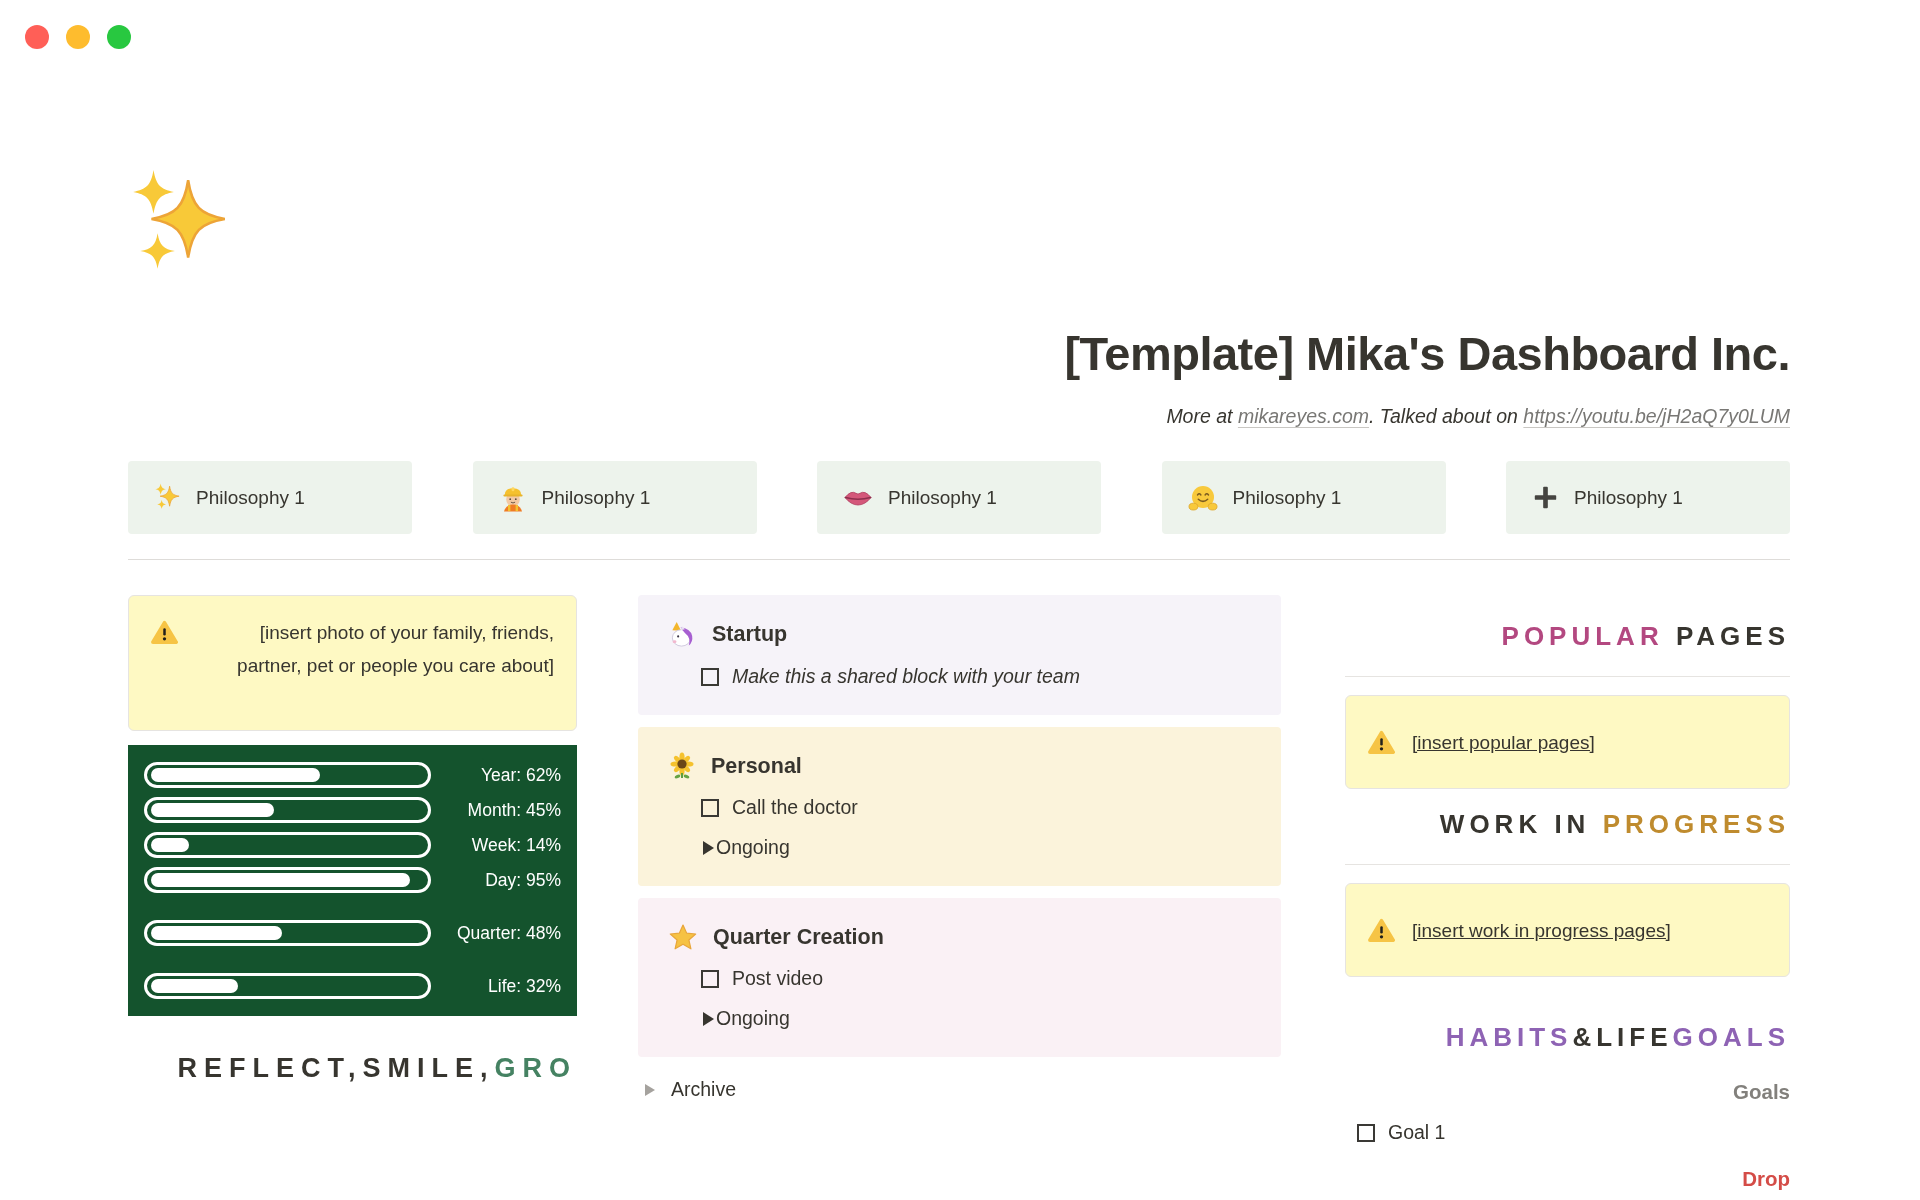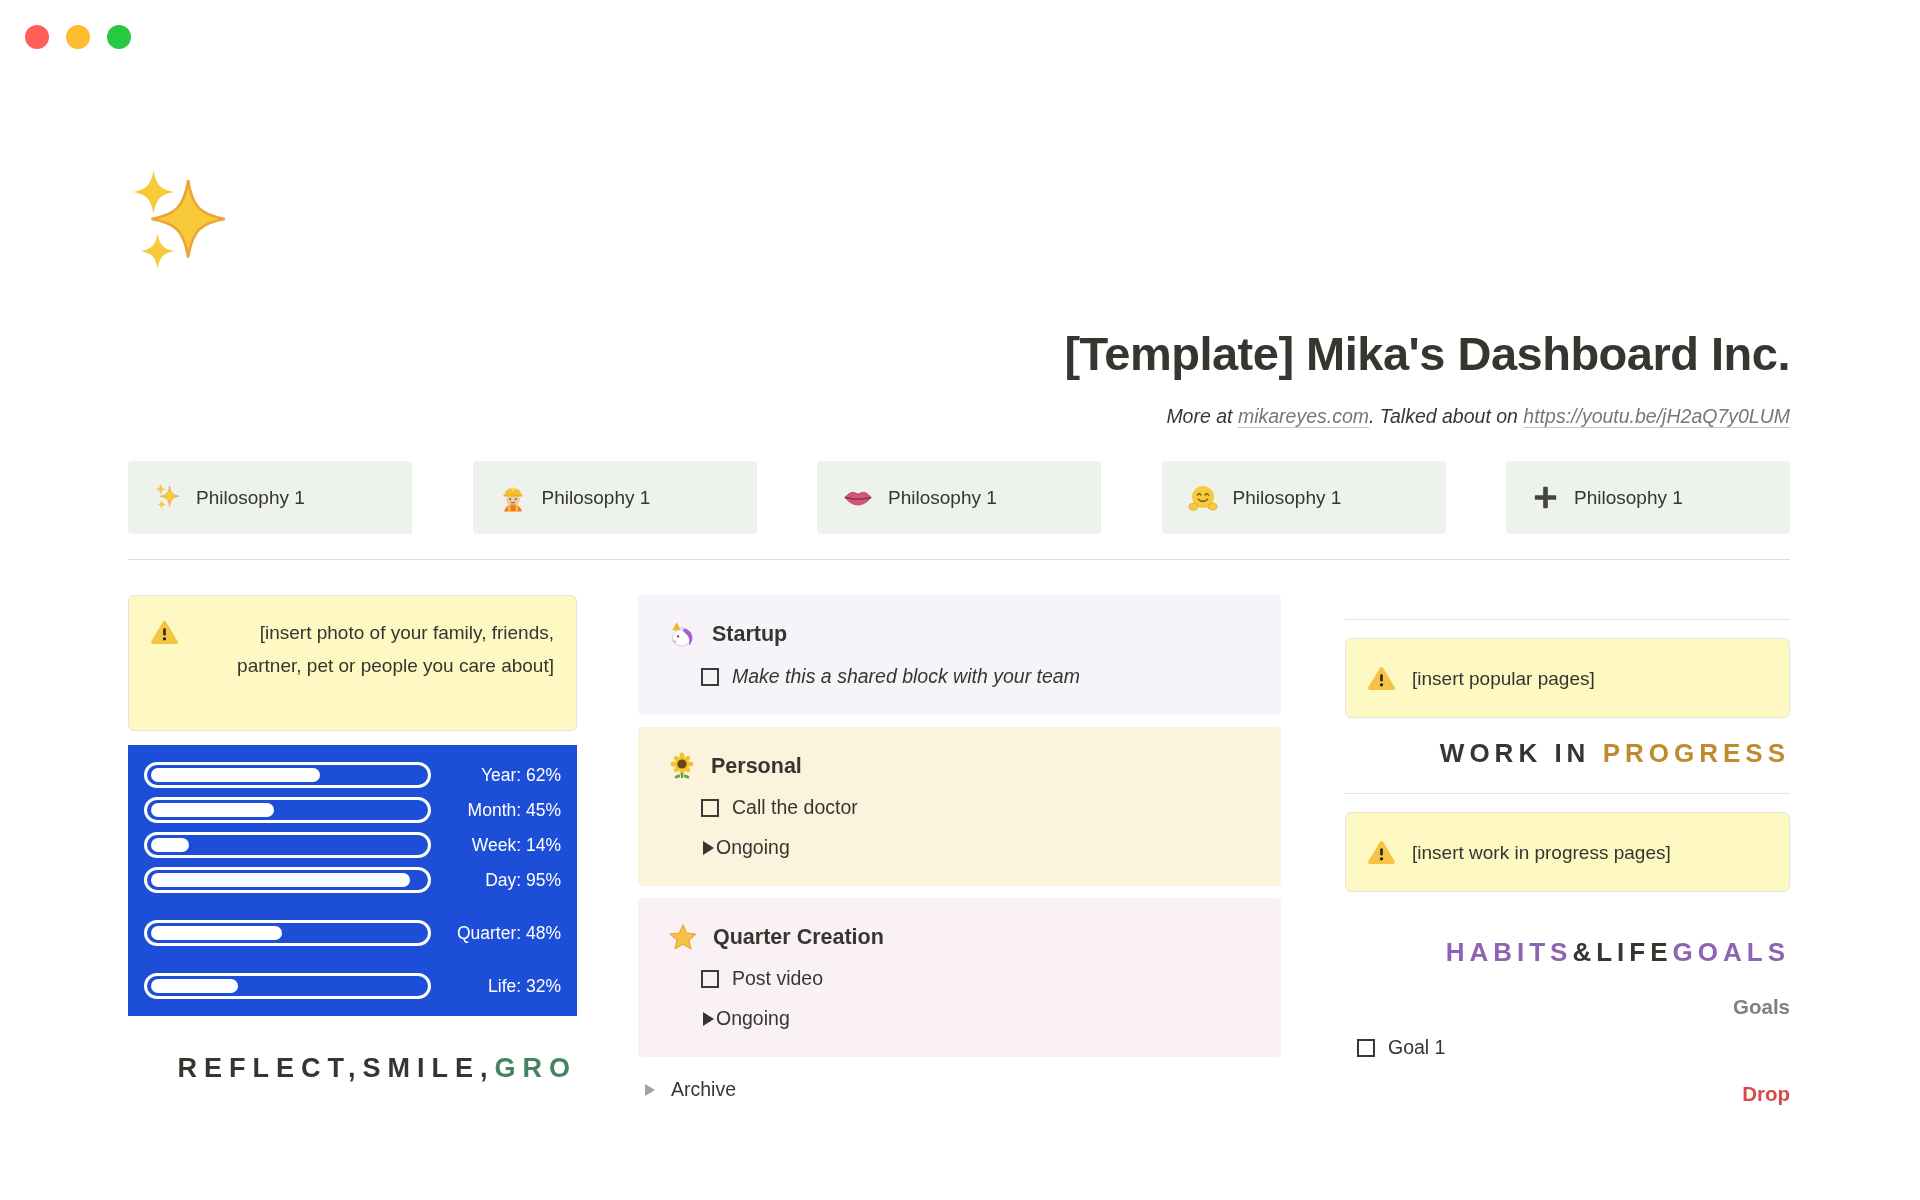--- a/index.html
+++ b/index.html
@@ -311,6 +311,7 @@
 
     <div class="col-right">
 
+      <div class="sec-title h1-popular"><span class="part" style="color: rgb(179, 72, 128);">POPULAR </span><span class="part" style="color: rgb(55, 53, 47);">PAGES</span></div>
       <div class="rdivider"></div>
       <div class="callout single">
         <svg width="27" height="25" viewBox="0 0 28 26">

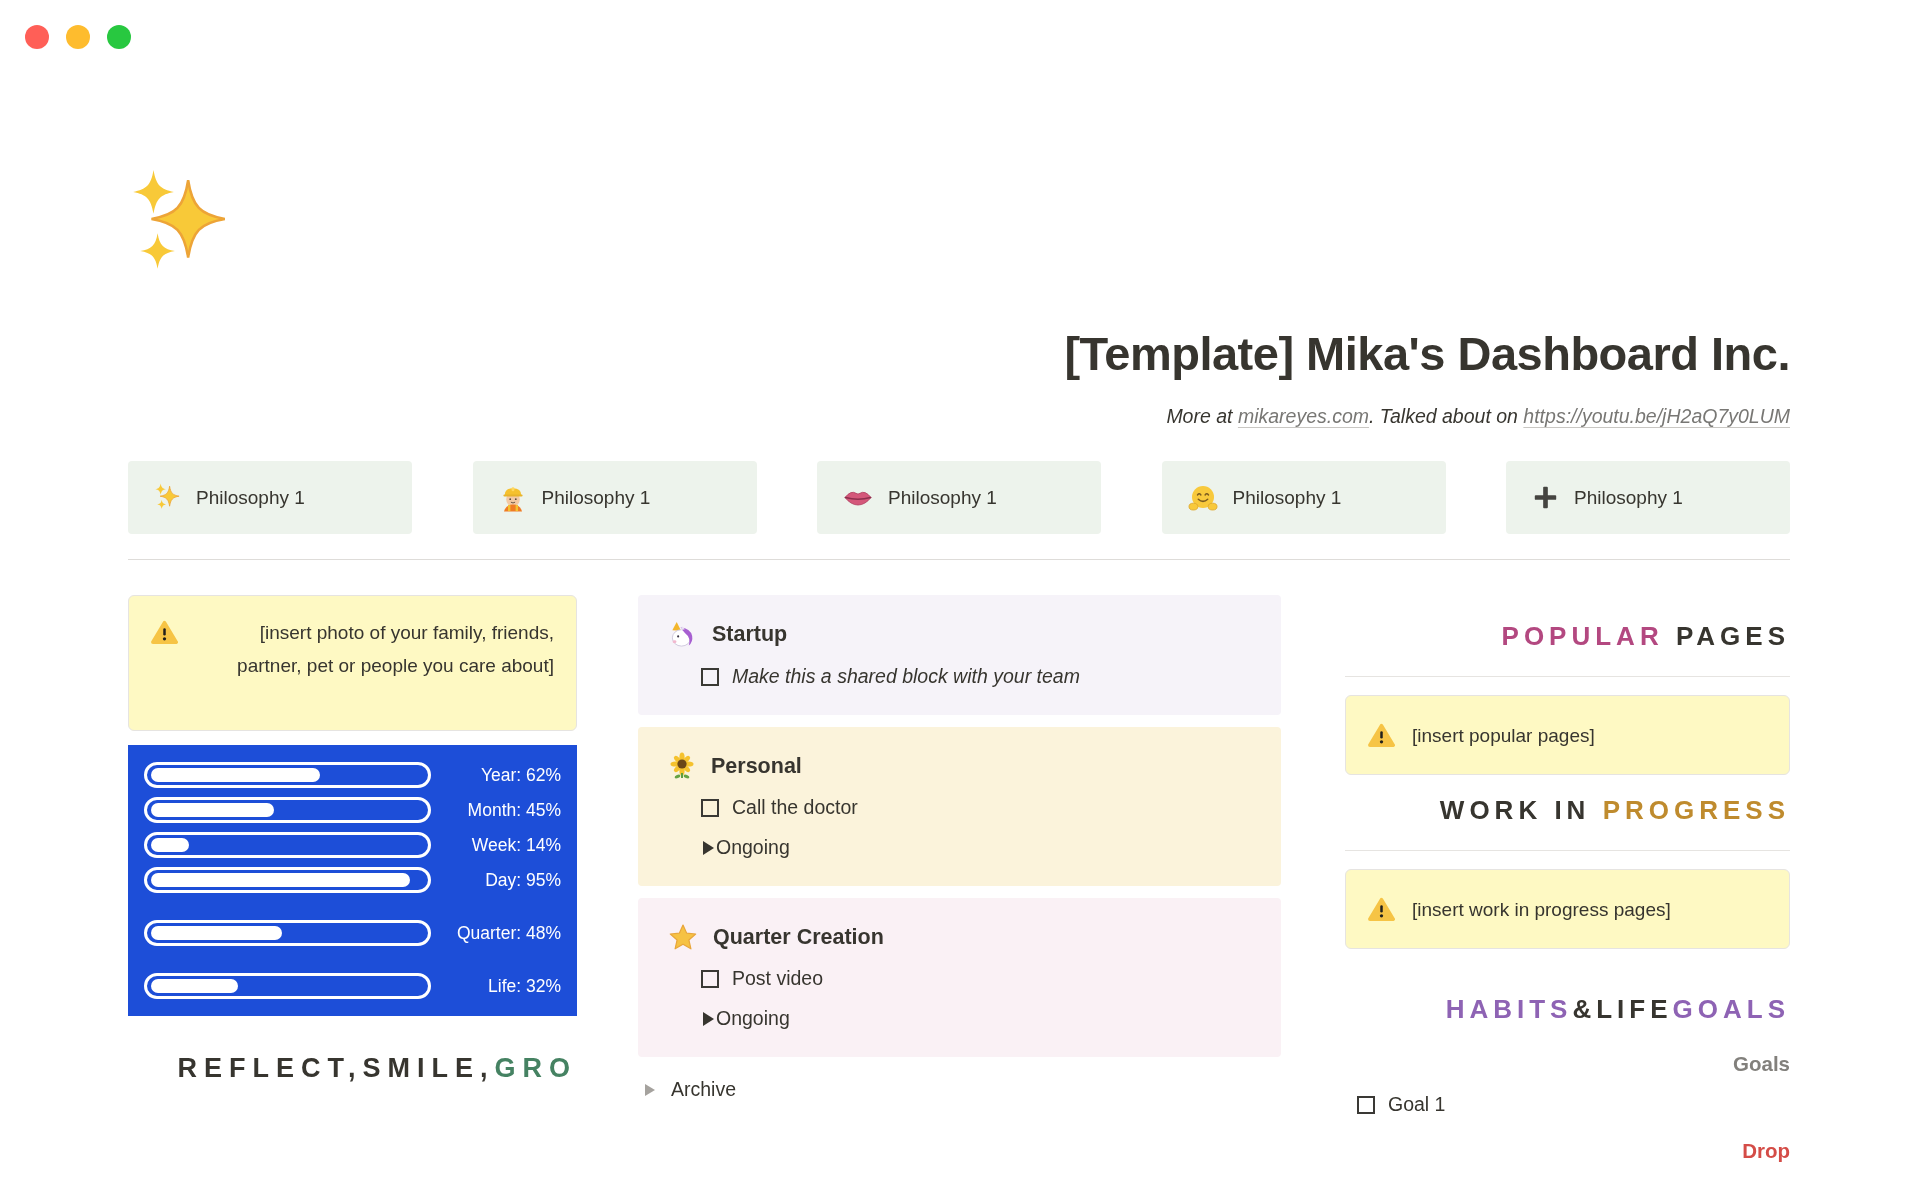--- a/index.html
+++ b/index.html
@@ -47,7 +47,7 @@
     display:flex; gap:17px; padding:20px 22px; font-size:19px; line-height:33px;
   }
   .callout svg { flex-shrink:0; margin-top:4px; }
-  .callout.single { height:80px; align-items:center; padding:0 22px; }
+  .callout.single { height:94px; align-items:center; padding:0 22px;text-decoration:underline; }
   .callout.single svg { margin-top:0; }
   .callout + .callout { margin-top:14px; }
 

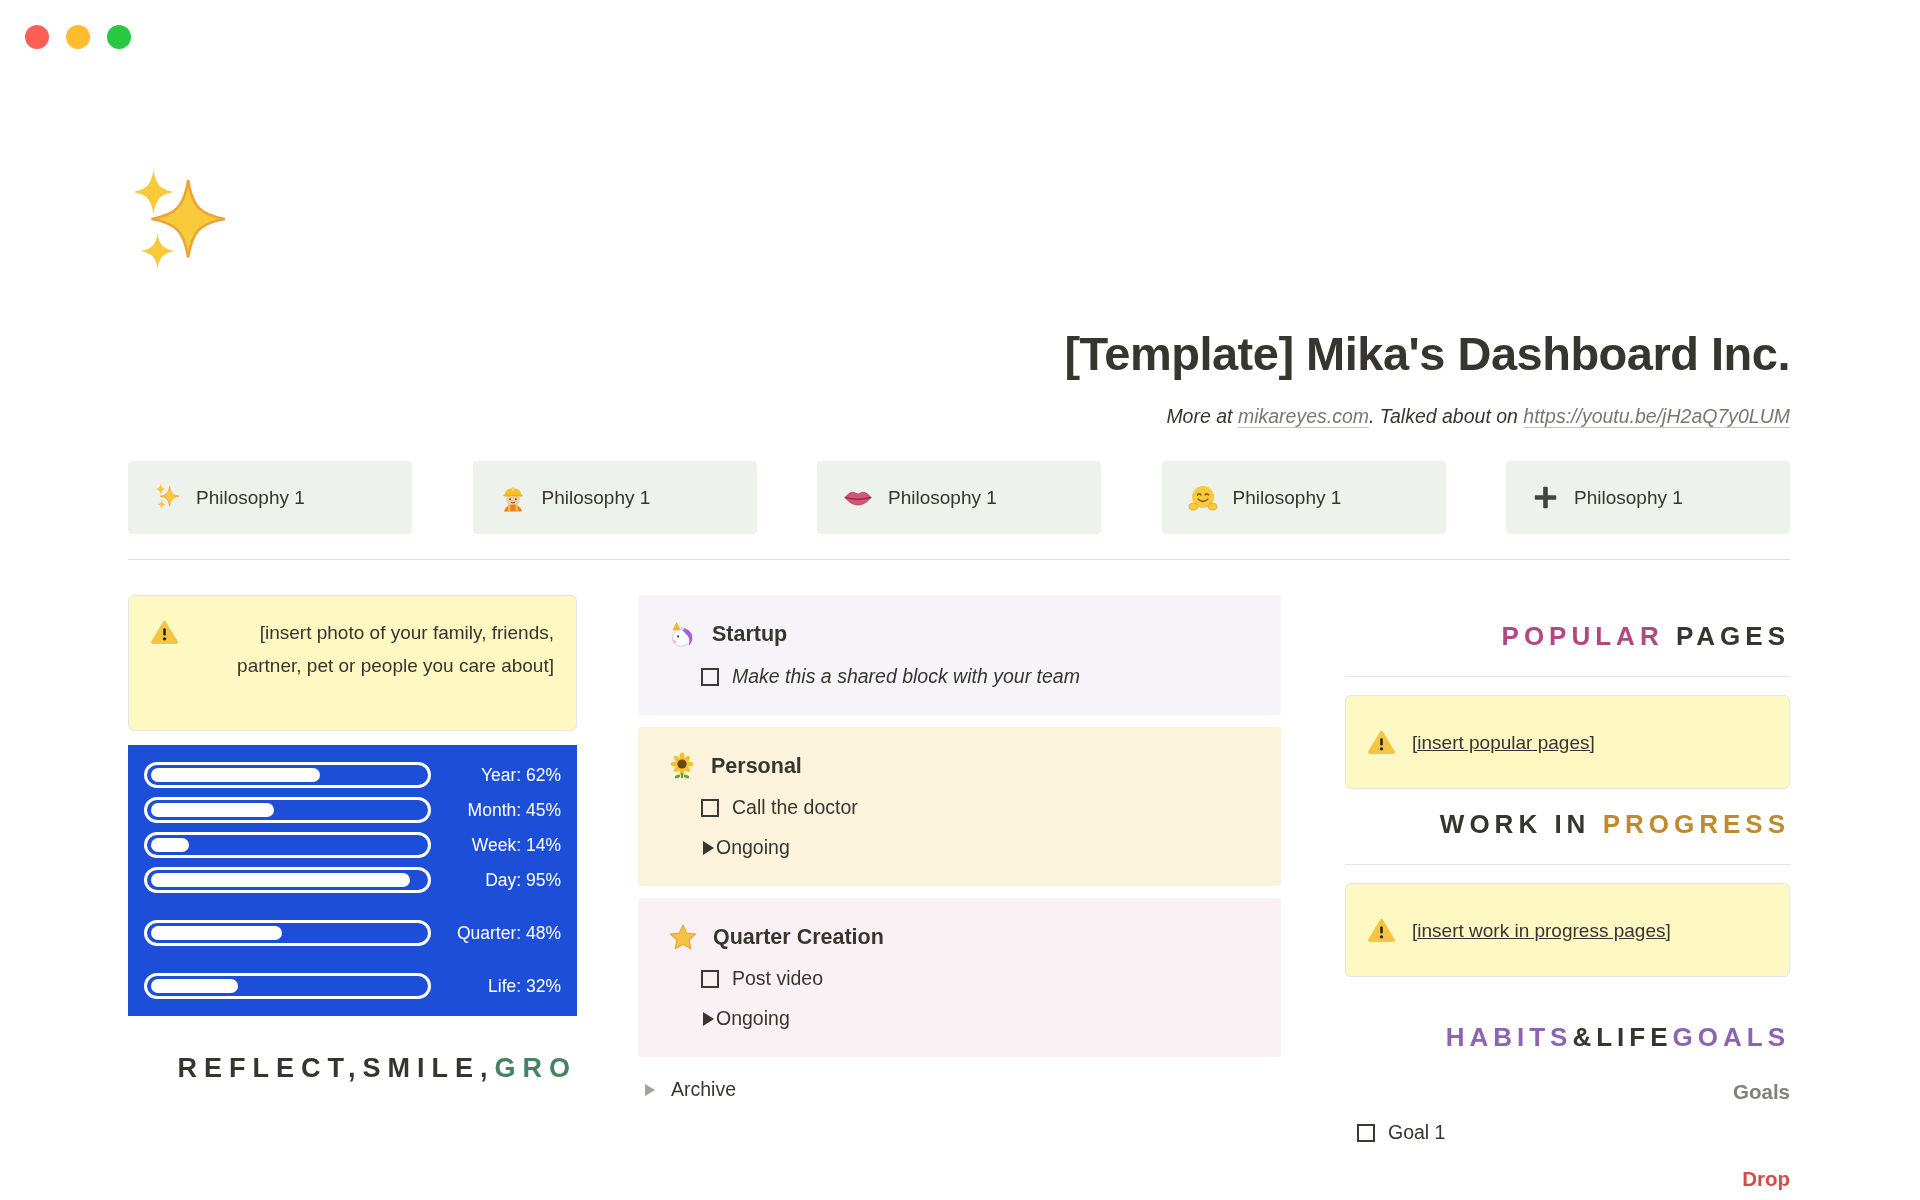--- a/index.html
+++ b/index.html
@@ -53,7 +53,7 @@
 
   
   .widget {
-    margin-top:14px; background:#1d4ed8; padding:17px 16px 17px 16px;
+    margin-top:14px; background:#14532d; padding:17px 16px 17px 16px;
     display:flex; flex-direction:column; gap:9px;
   }
   .wrow { display:flex; align-items:center; gap:14px; min-height:26px; }

